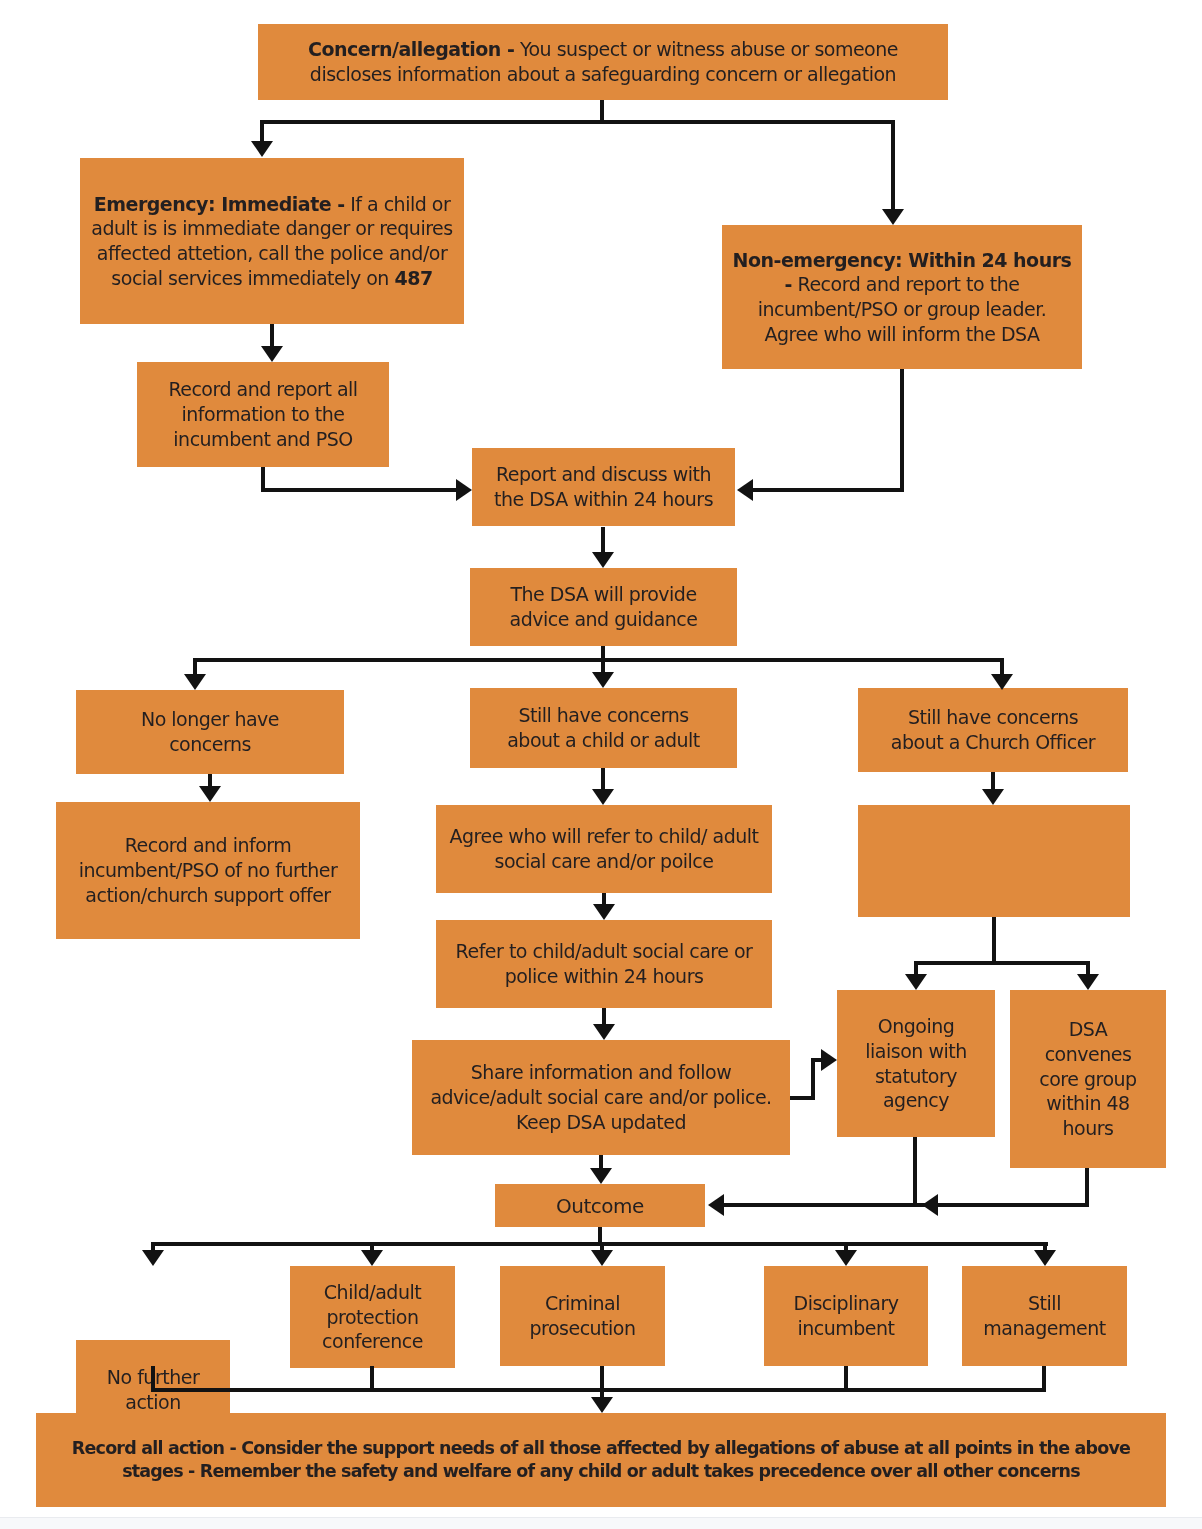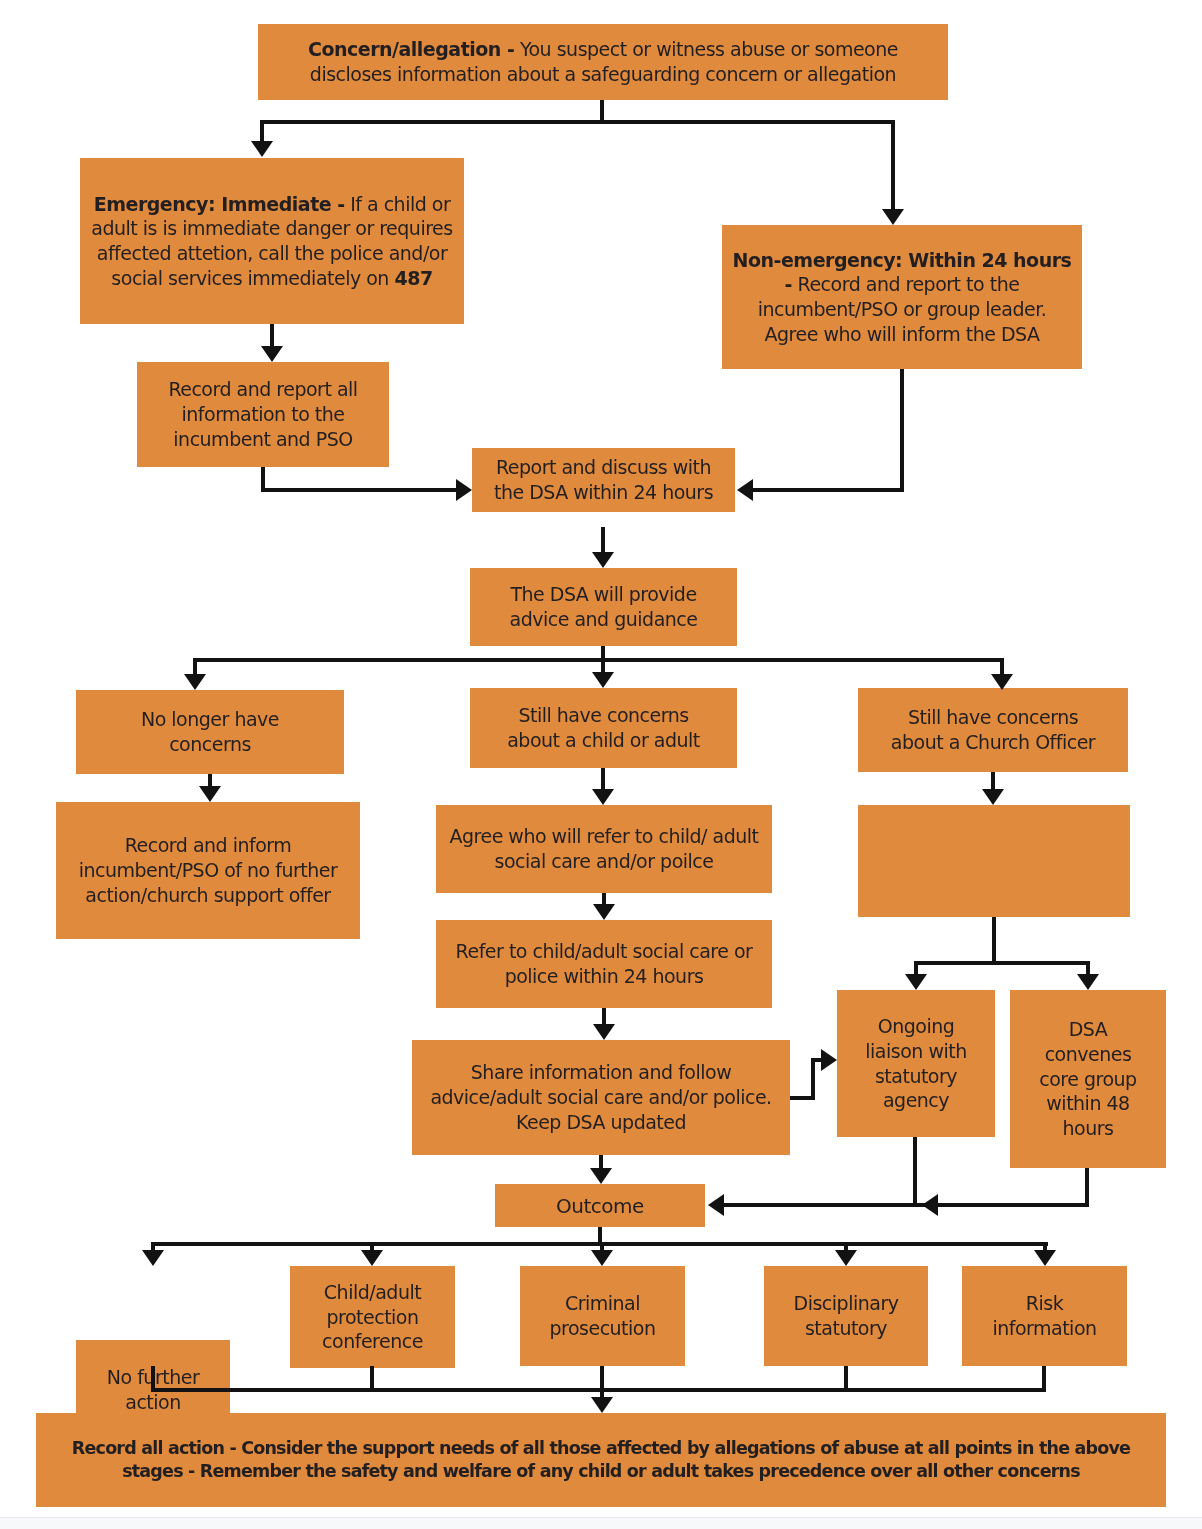--- a/index.html
+++ b/index.html
@@ -61,7 +61,7 @@
   <div class="txt">Record and report all information to the incumbent and PSO</div>
 </div>
 
-<div class="box" style="left:472px;top:448px;width:263px;height:64px">
+<div class="box" style="left:472px;top:448px;width:263px;height:78px">
   <div class="txt">Report and discuss with the DSA within 24 hours</div>
 </div>
 

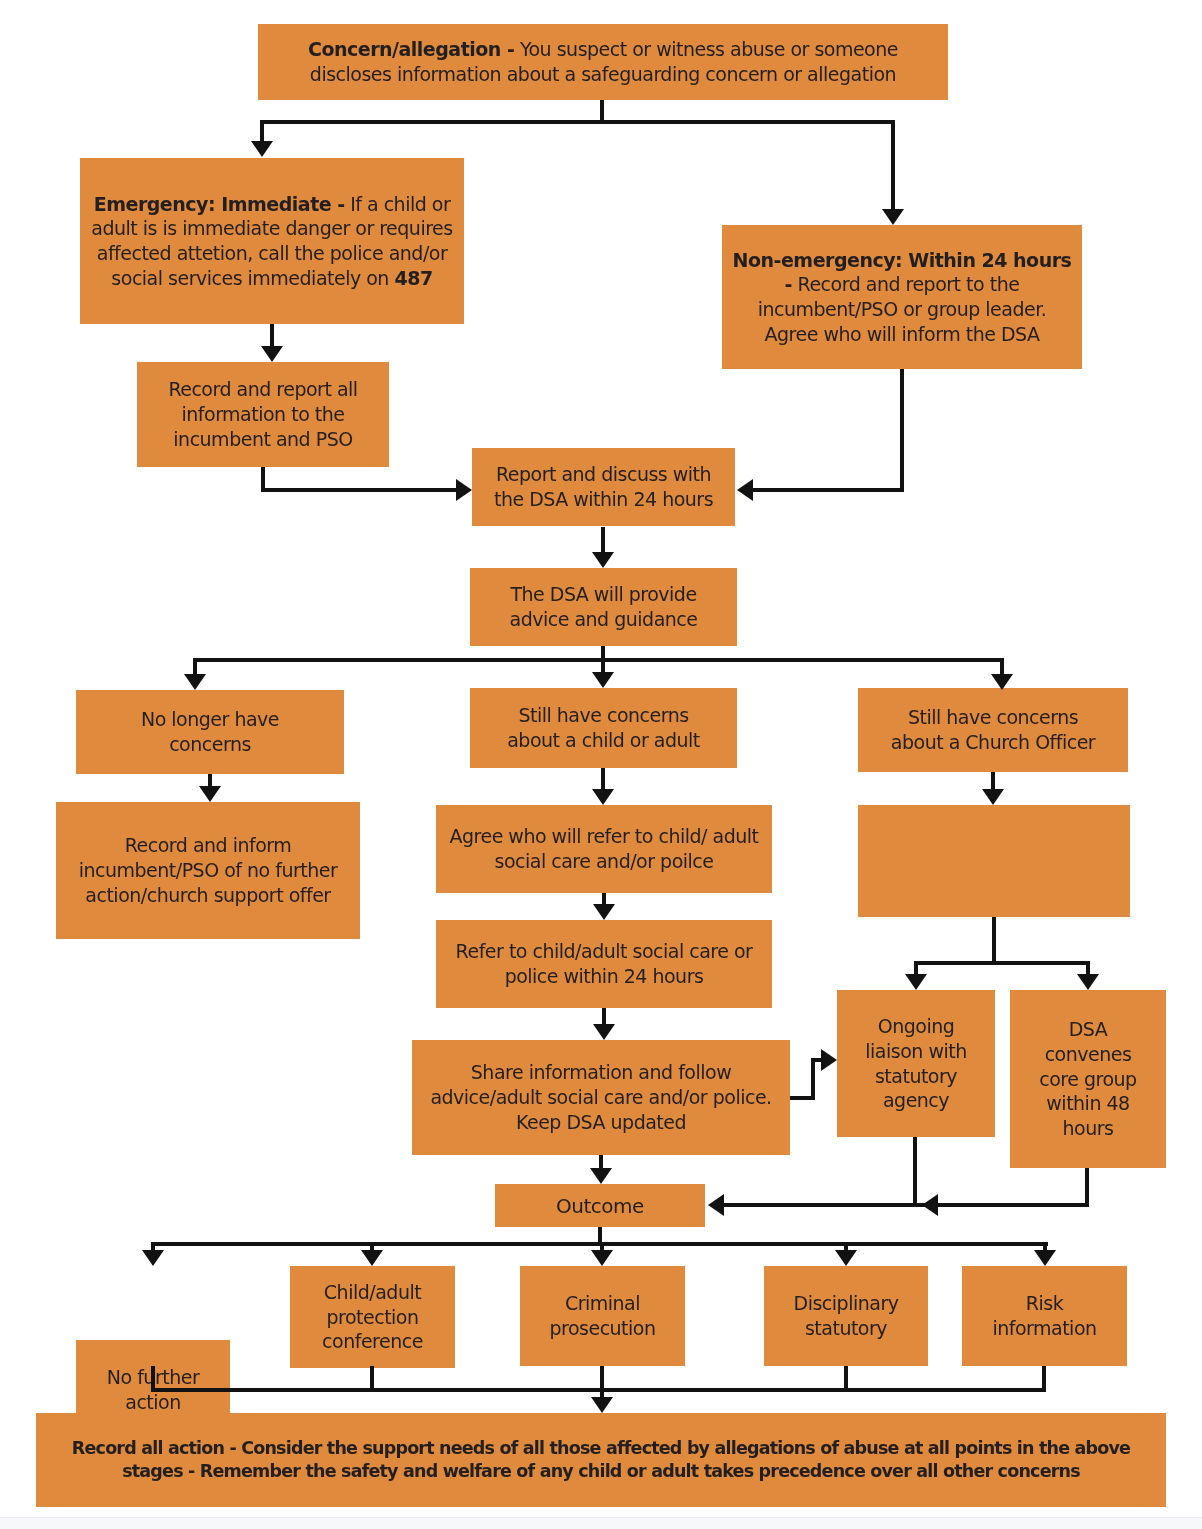--- a/index.html
+++ b/index.html
@@ -121,7 +121,7 @@
   <div class="txt">Child/adult protection conference</div>
 </div>
 
-<div class="box pad12" style="left:520px;top:1266px;width:165px;height:100px">
+<div class="box pad12" style="left:500px;top:1266px;width:165px;height:100px">
   <div class="txt">Criminal prosecution</div>
 </div>
 

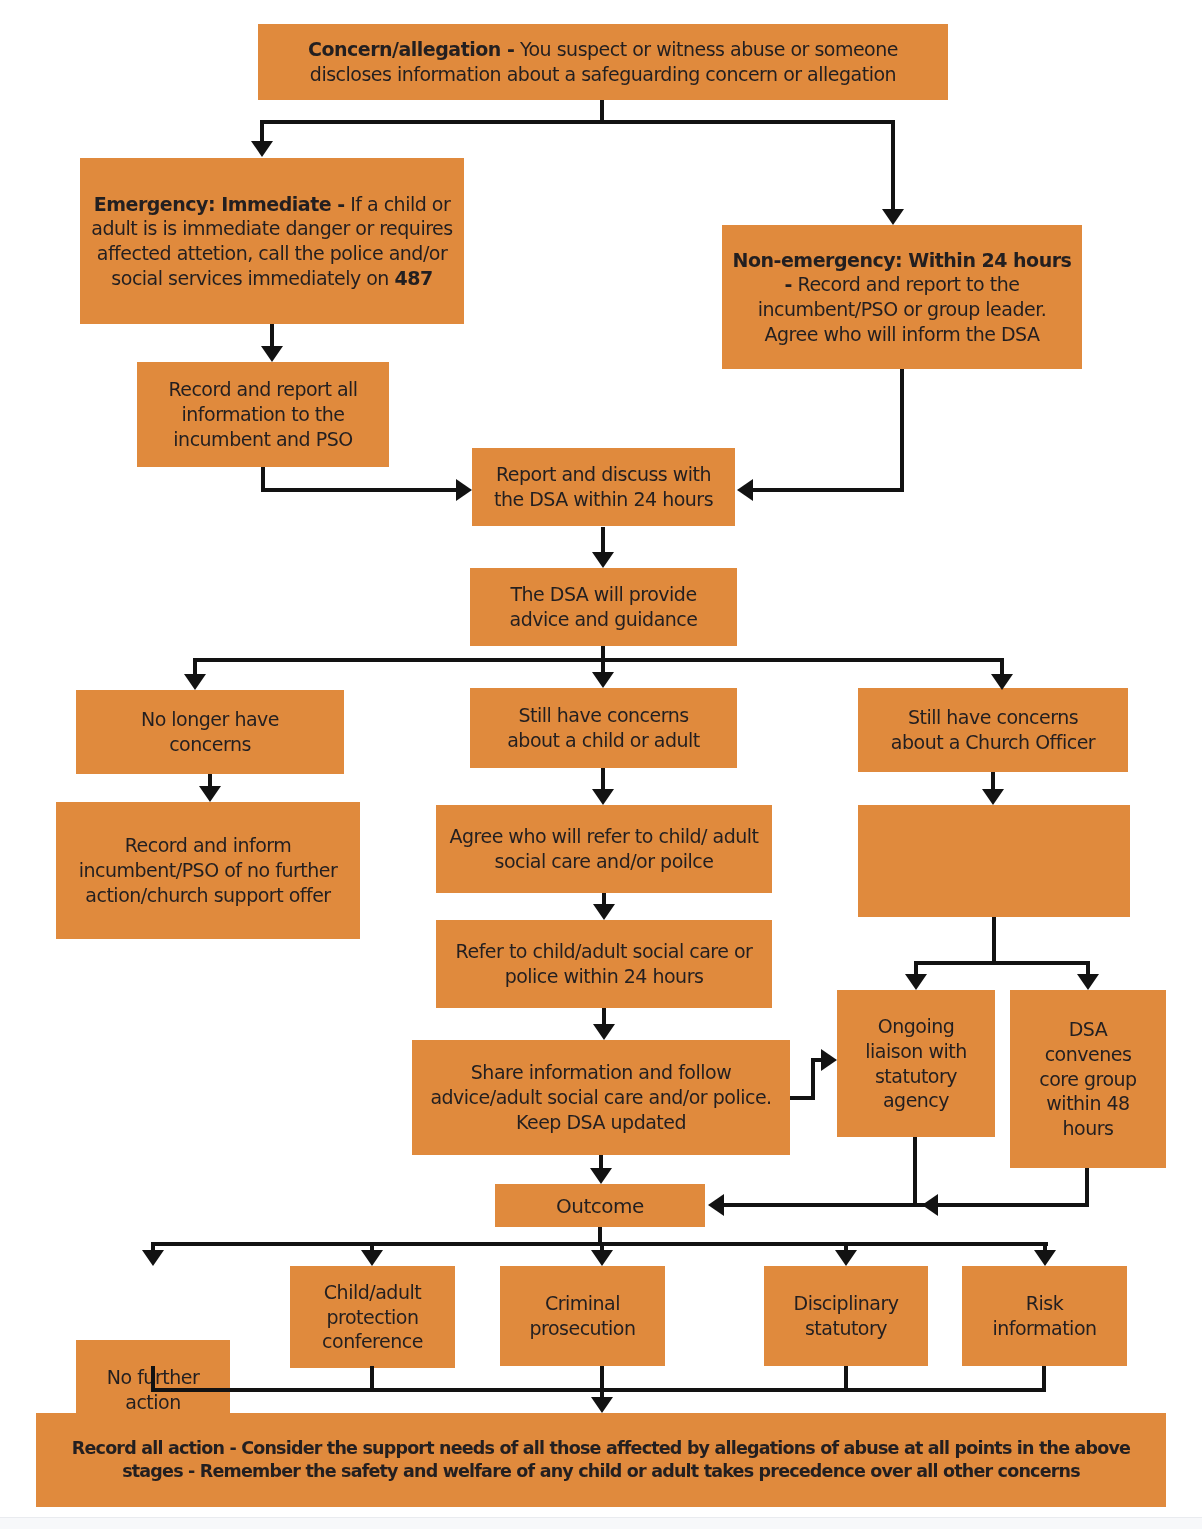--- a/index.html
+++ b/index.html
@@ -126,7 +126,7 @@
 </div>
 
 <div class="box pad12" style="left:764px;top:1266px;width:164px;height:100px">
-  <div class="txt">Disciplinary statutory</div>
+  <div class="txt">Disciplinary incumbent</div>
 </div>
 
 <div class="box pad12" style="left:962px;top:1266px;width:165px;height:100px">

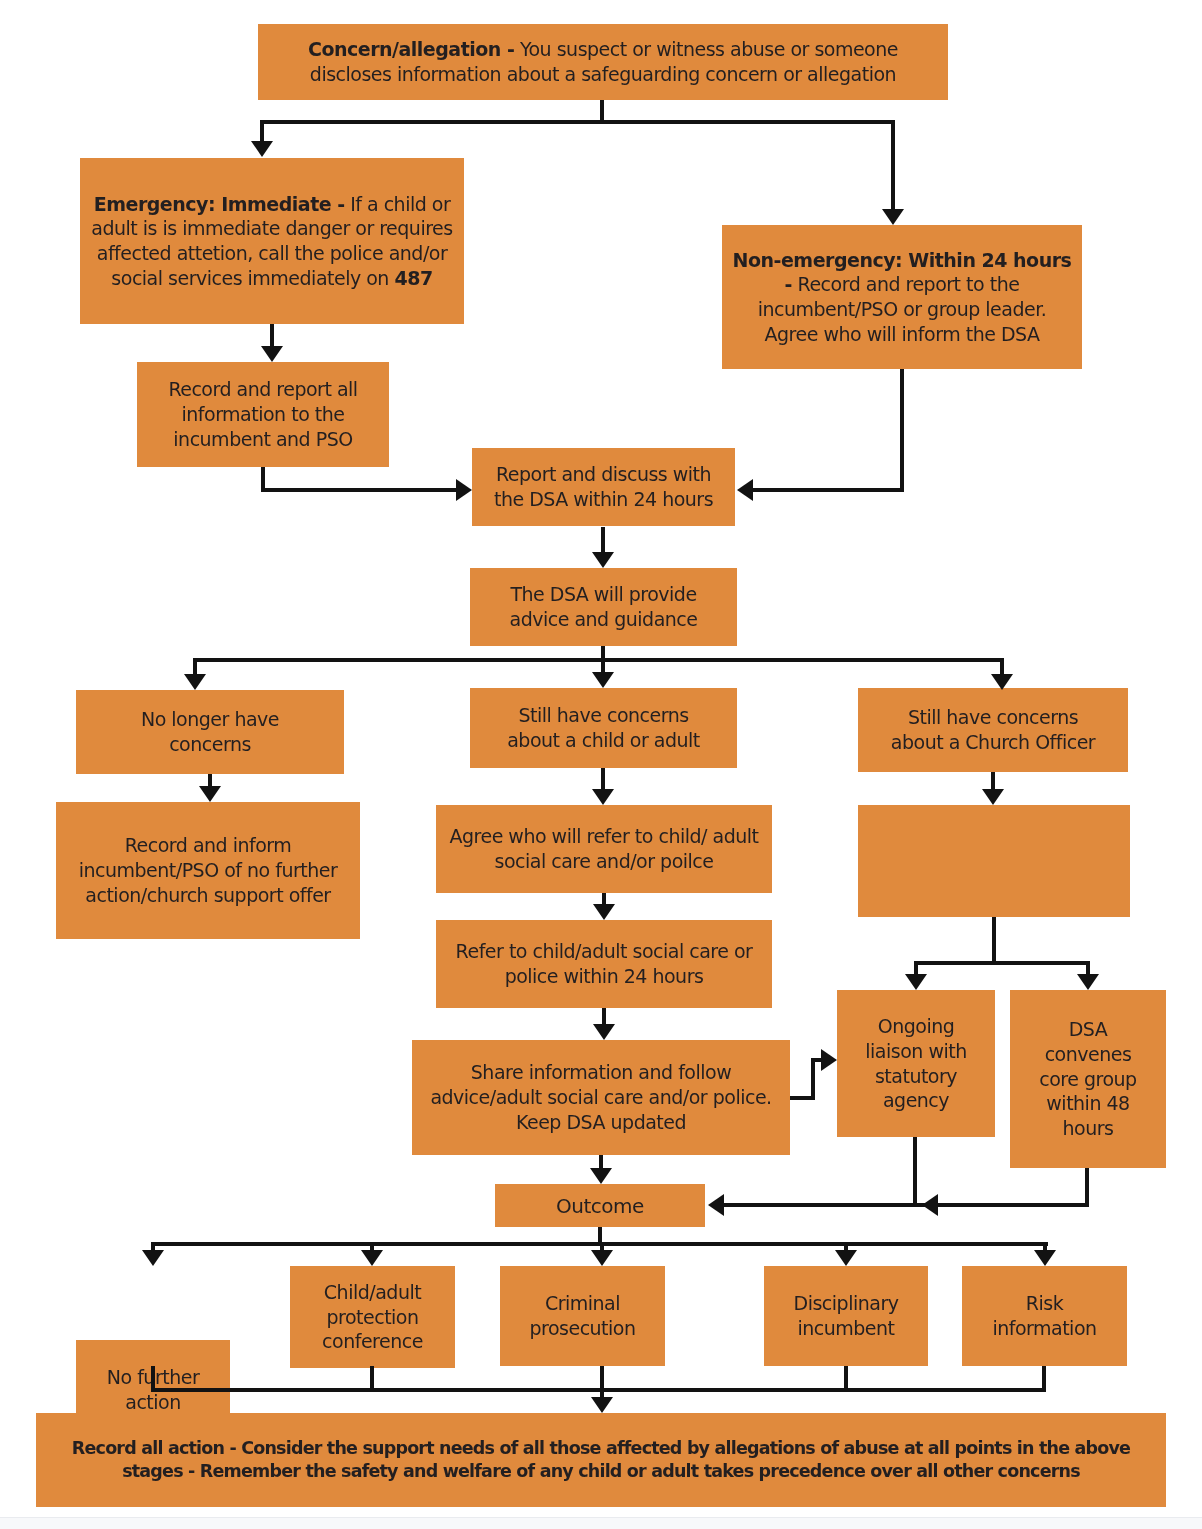--- a/index.html
+++ b/index.html
@@ -130,7 +130,7 @@
 </div>
 
 <div class="box pad12" style="left:962px;top:1266px;width:165px;height:100px">
-  <div class="txt">Risk information</div>
+  <div class="txt">Still management</div>
 </div>
 
 <div class="box footerbox" style="left:36px;top:1413px;width:1130px;height:94px">

